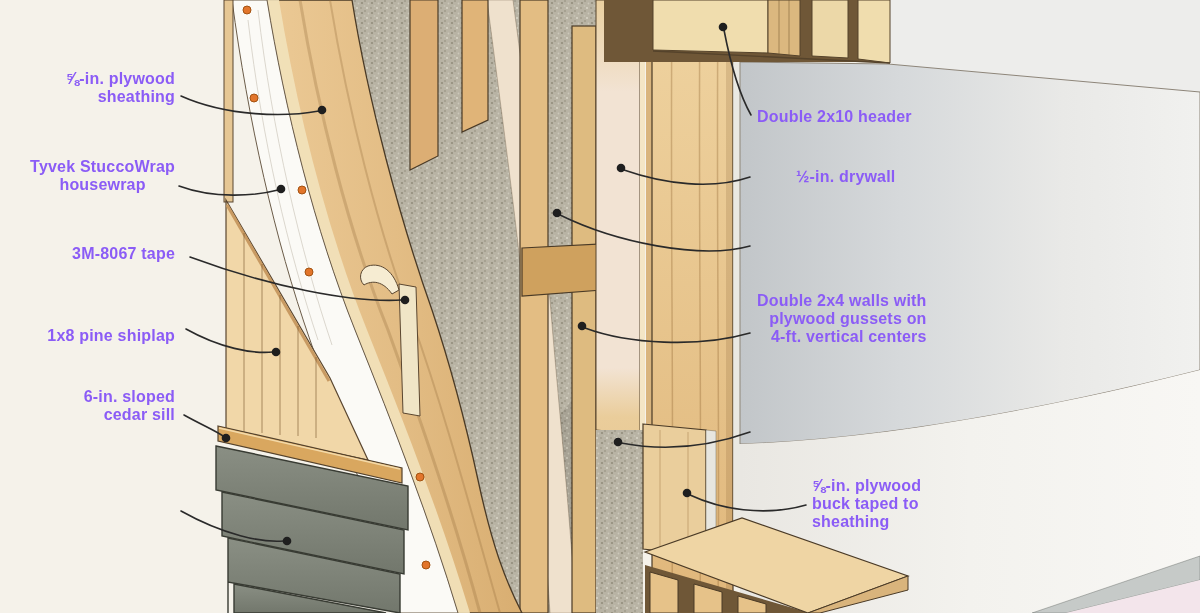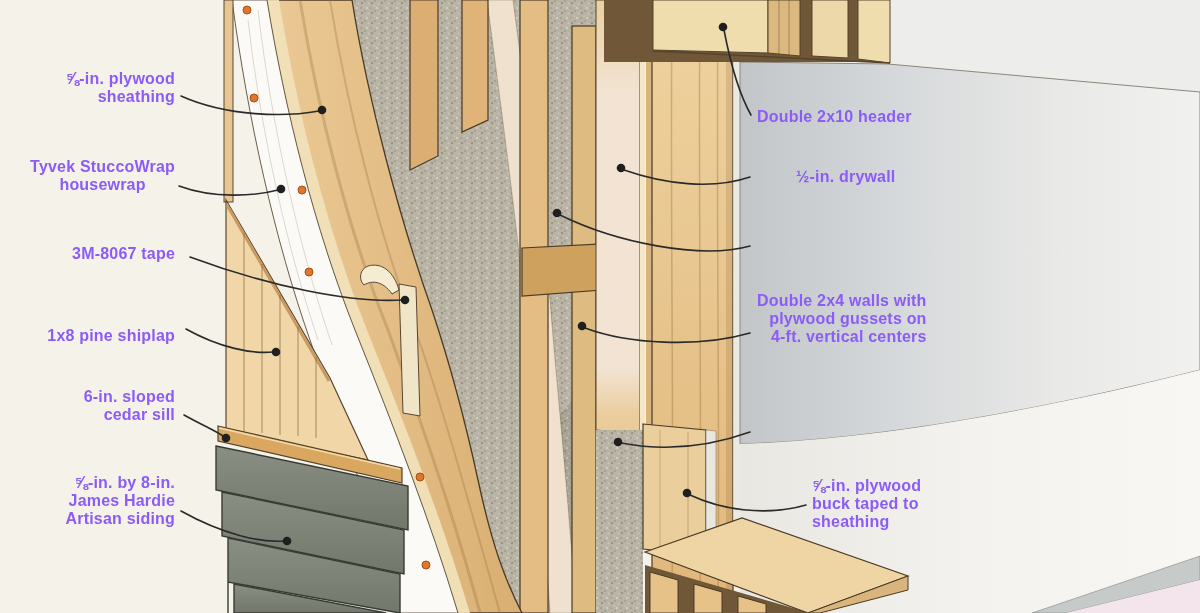--- a/index.html
+++ b/index.html
@@ -215,9 +215,6 @@
   <div class="lbl left" style="top:317px; right:1025px;margin-top:10px;">1x8 pine shiplap</div>
   <div class="lbl left" style="top:388px; right:1025px;">6-in. sloped
 cedar sill</div>
-  <div class="lbl left" style="top:474px; right:1025px;">⅝-in. by 8-in.
-James Hardie
-Artisan siding</div>
 
   <div class="lbl right" style="top:108px; left:757px;">Double 2x10 header</div>
   <div class="lbl right" style="top:168px; left:796px;">½-in. drywall</div>

